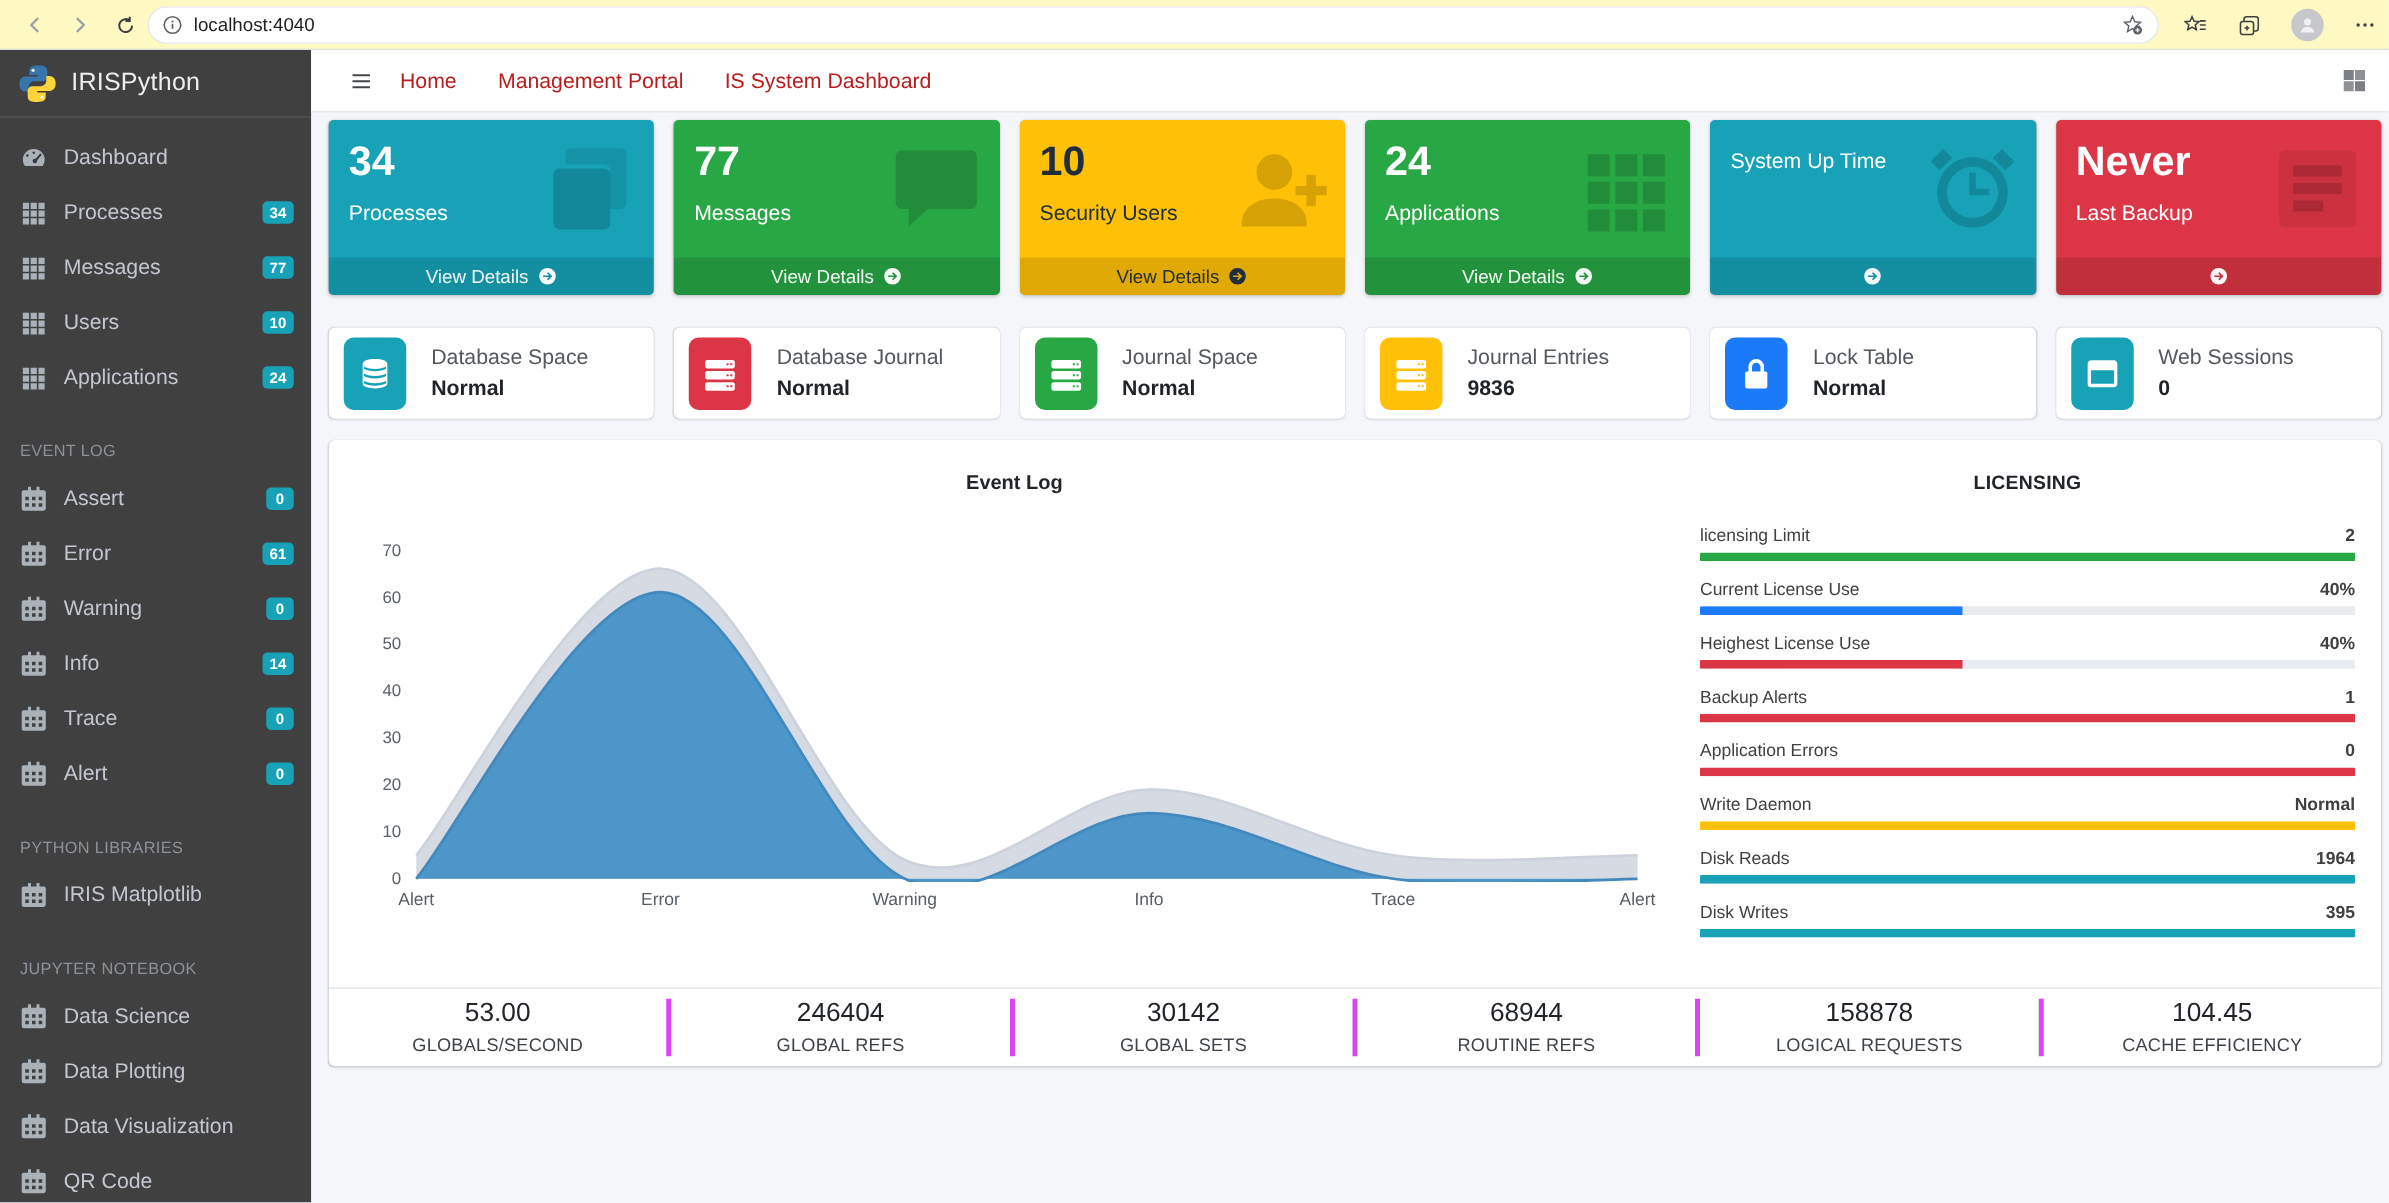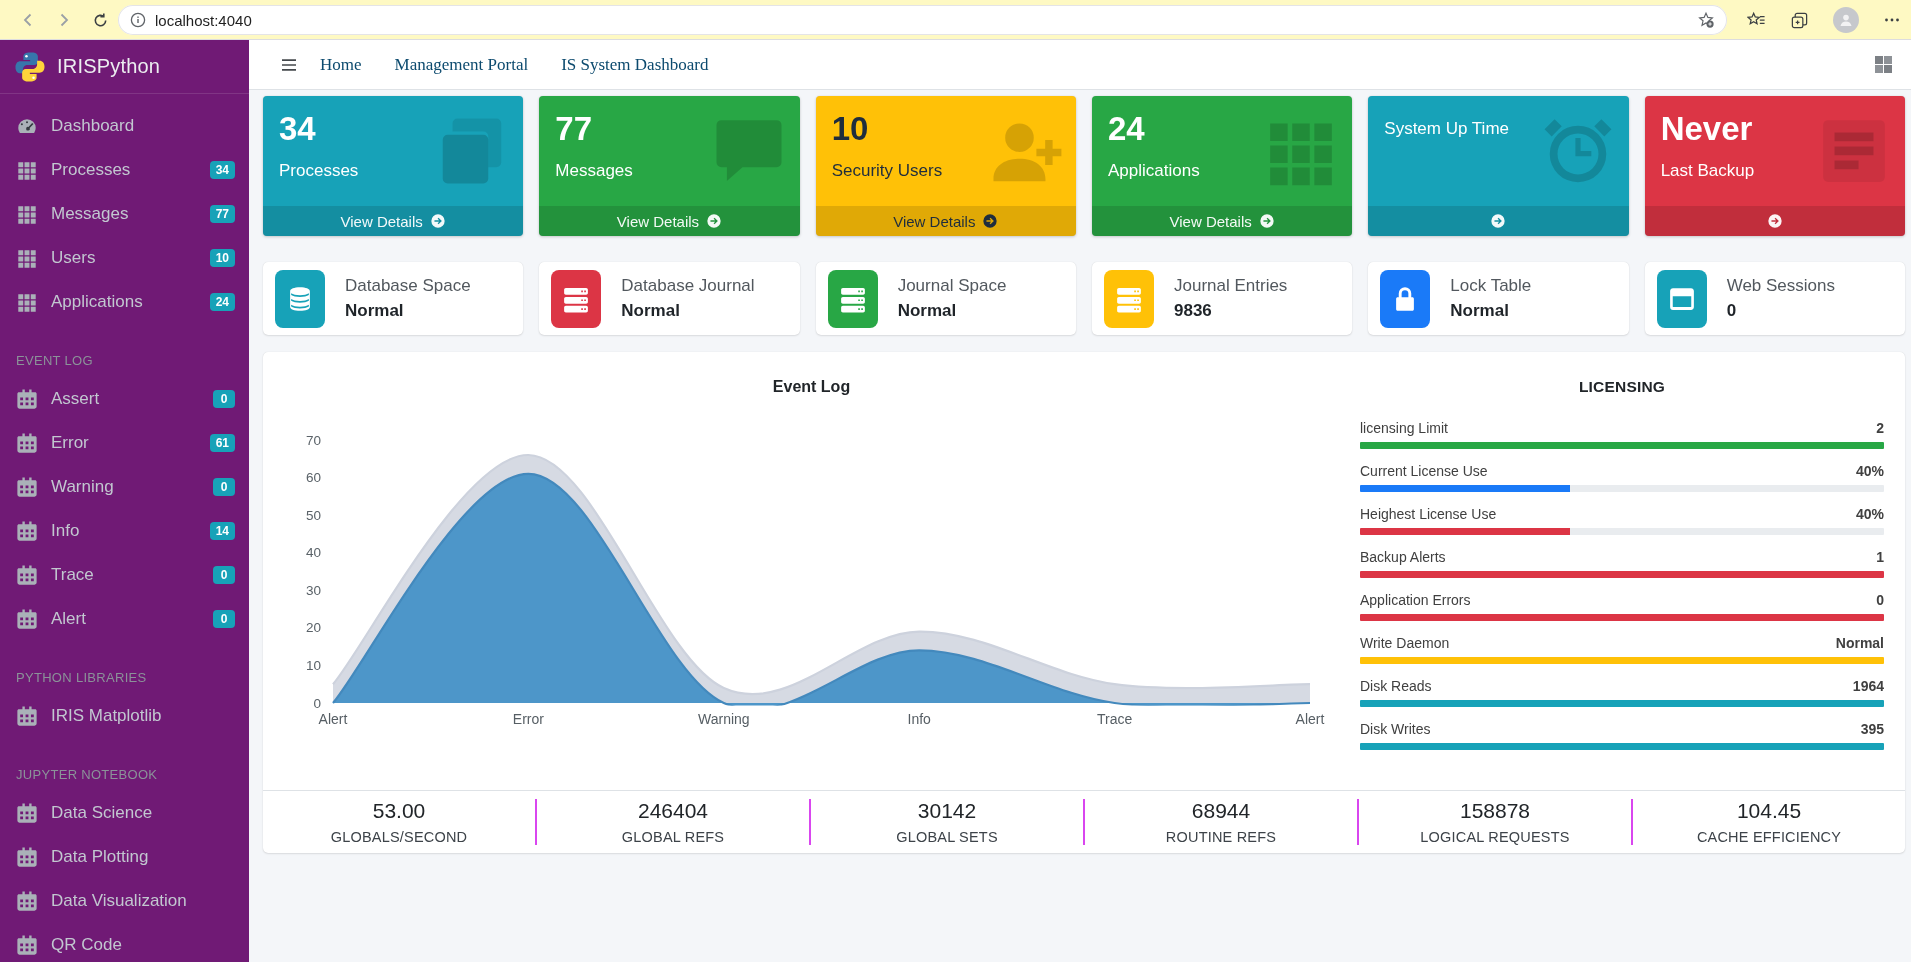--- a/index.html
+++ b/index.html
@@ -14,7 +14,7 @@
   .br-right{position:absolute;right:10px;top:0;height:40px;display:flex;align-items:center;gap:24px;}
   .avatar{width:26px;height:26px;border-radius:50%;background:#c6c8cc;display:flex;align-items:center;justify-content:center;cursor:pointer;}
   
-  .sidebar{position:absolute;top:40px;left:0;width:249px;height:922px;background:#701a75;overflow:hidden;}
+  .sidebar{position:absolute;top:40px;left:0;width:249px;height:922px;background:#404040;overflow:hidden;}
   .brand{height:53px;display:flex;align-items:center;padding-left:13px;border-bottom:1px solid rgba(255,255,255,.12);cursor:pointer;}
   .brand-logo{width:34px;height:34px;margin-right:10px;flex:0 0 auto;}
   .brand-text{color:#eceef0;font-size:20px;letter-spacing:.2px;}

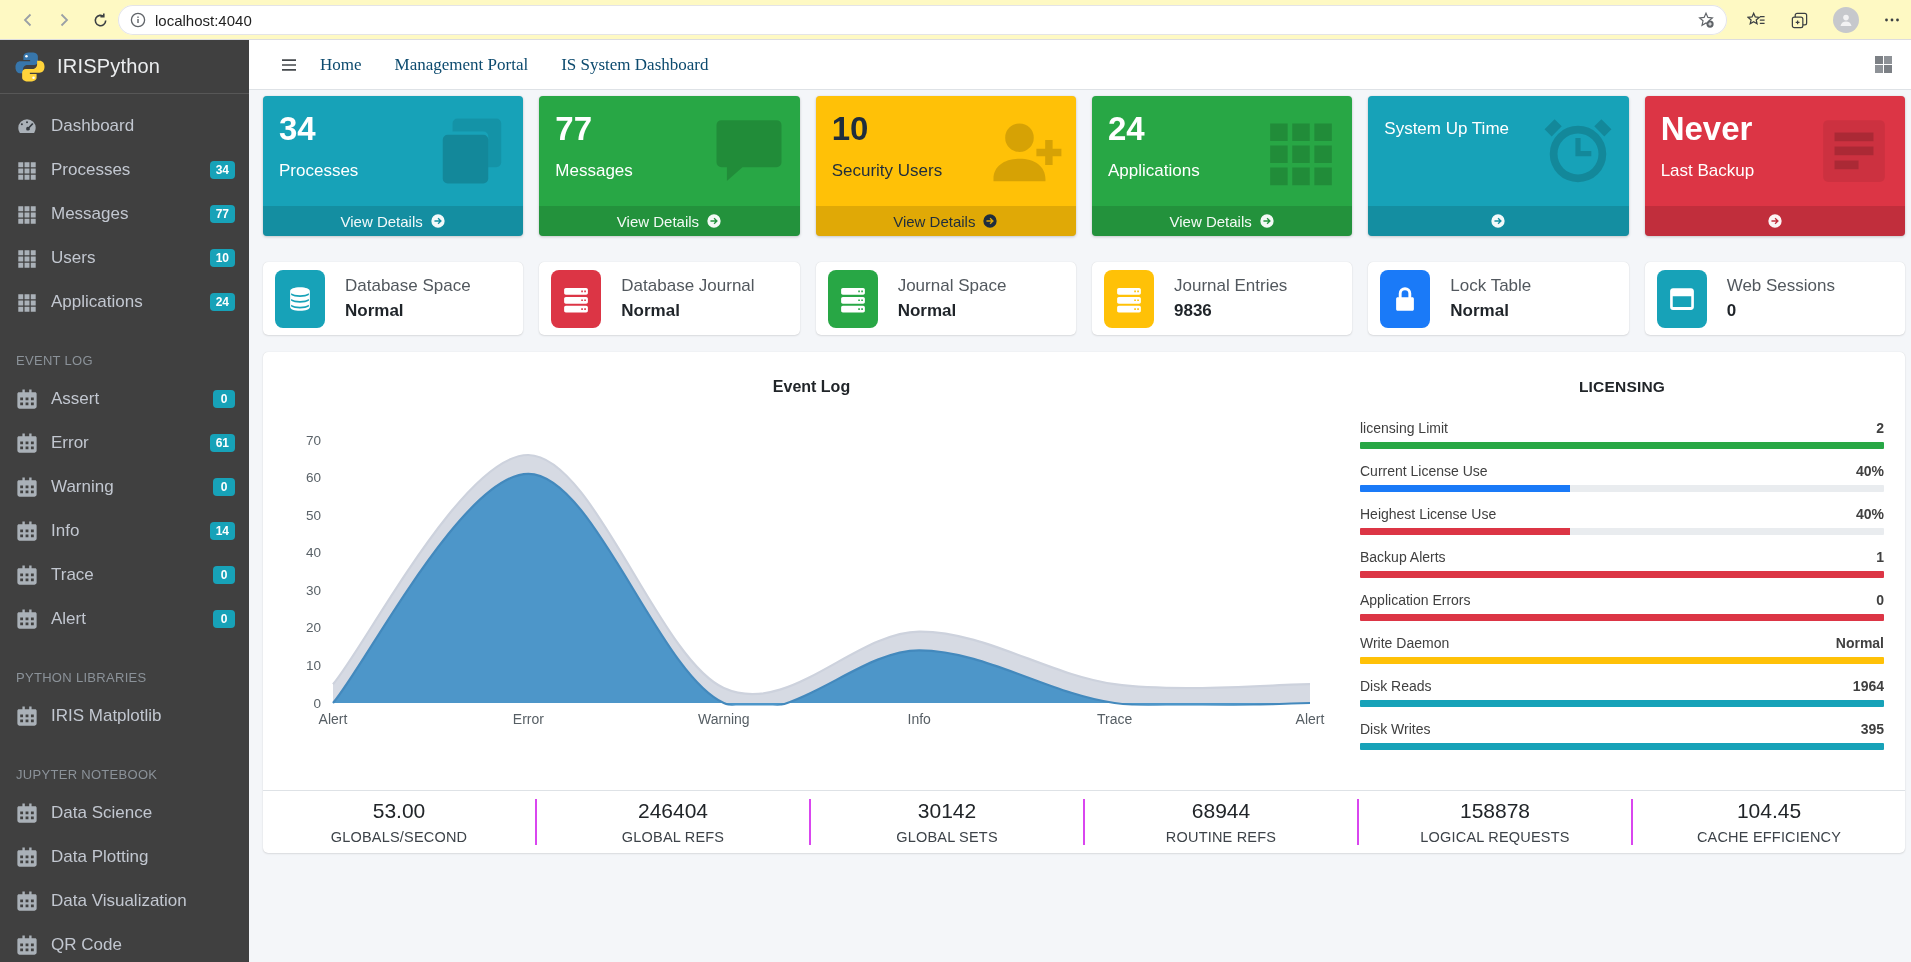--- a/index.html
+++ b/index.html
@@ -30,7 +30,7 @@
   .topbar{height:50px;background:#fff;border-bottom:1px solid #dee2e6;box-sizing:border-box;
     display:flex;align-items:center;padding:0 18px 0 30px;}
   .hamburger{margin-right:21px;cursor:pointer;display:flex;}
-  .topnav-link{color:#0c4a6e;font-size:17px;margin-right:33px;cursor:pointer;white-space:nowrap;font-family:Liberation Serif, serif;}
+  .topnav-link{color:#b91c1c;font-size:17px;margin-right:33px;cursor:pointer;white-space:nowrap;}
   .topbar-grid{margin-left:auto;cursor:pointer;display:flex;}
   
   .stat-row{position:absolute;top:56px;left:14px;width:1642px;display:flex;gap:16px;}

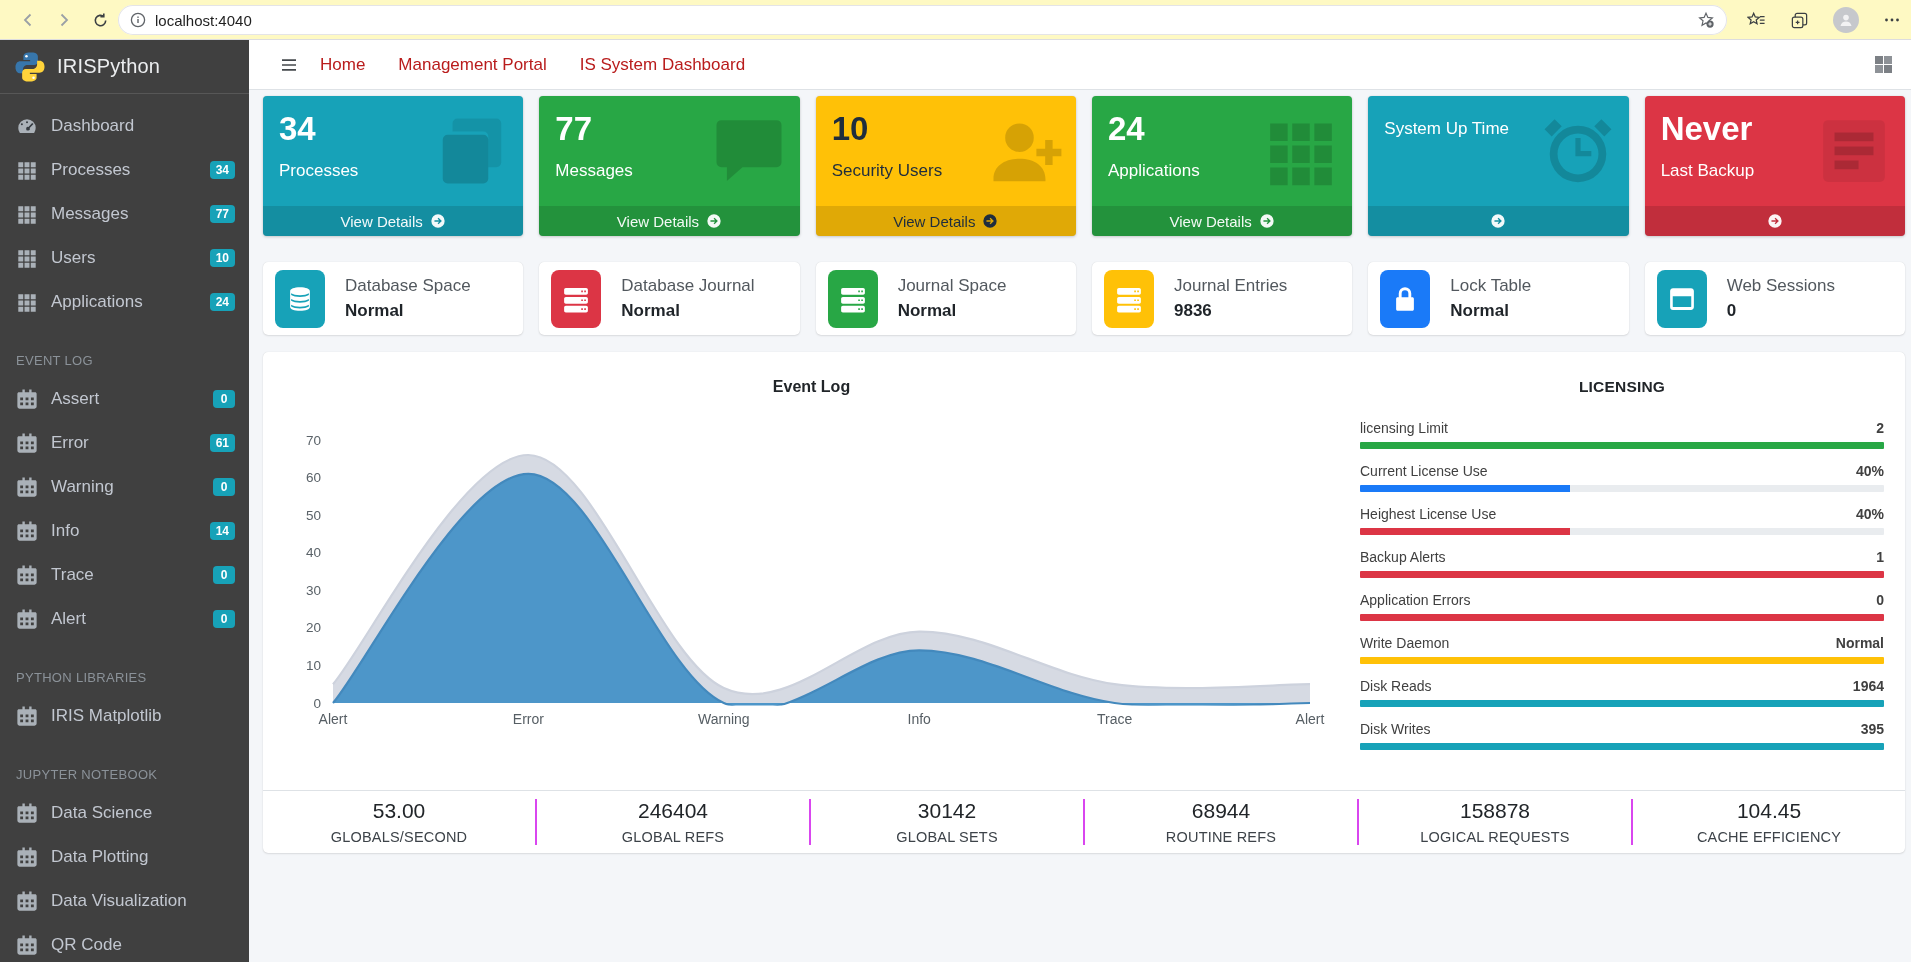--- a/index.html
+++ b/index.html
@@ -71,7 +71,7 @@
   
   .panel-stats{height:62px;border-top:1px solid #dee2e6;display:flex;align-items:center;box-sizing:border-box;}
   .pstat{flex:1;height:46px;display:flex;flex-direction:column;justify-content:center;text-align:center;}
-  .pstat + .pstat{border-left:2px solid #d946ef;}
+  .pstat + .pstat{border-left:4px solid #d946ef;}
   .pstat-value{font-size:21px;font-weight:normal;color:#212529;}
   .pstat-label{font-size:14.5px;color:#3d4349;margin-top:6px;letter-spacing:.2px;}
 </style>

